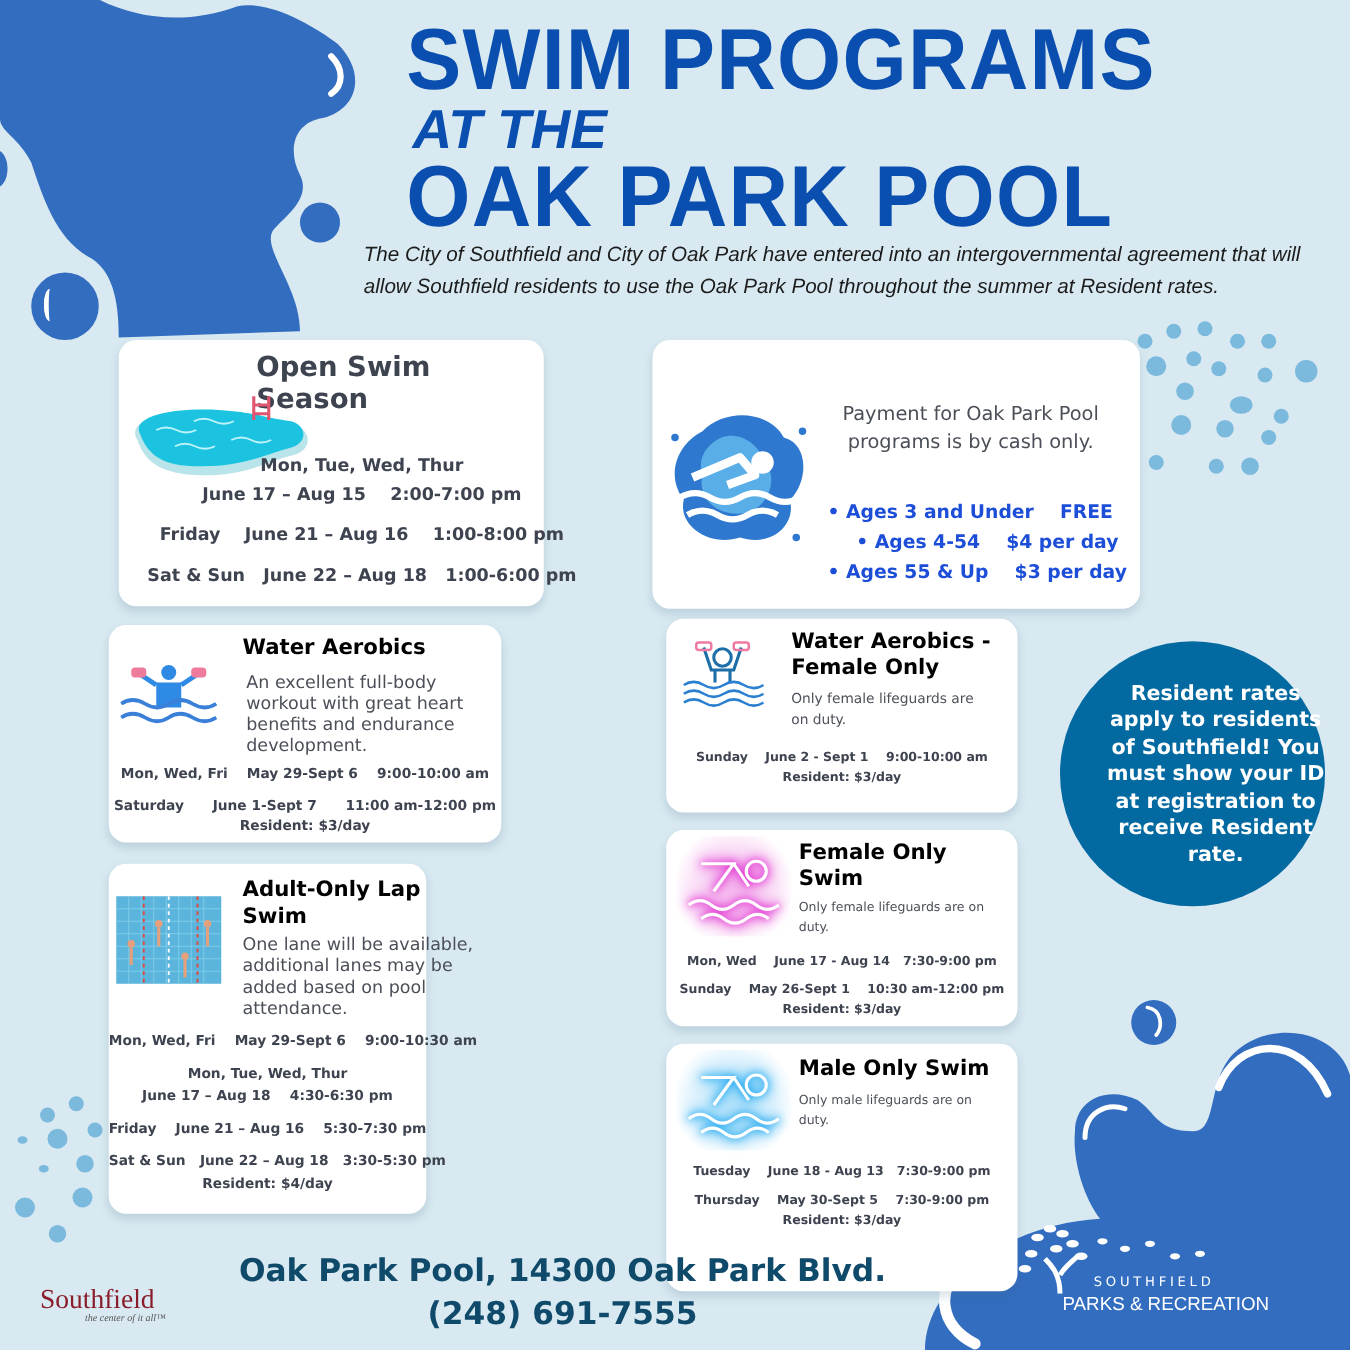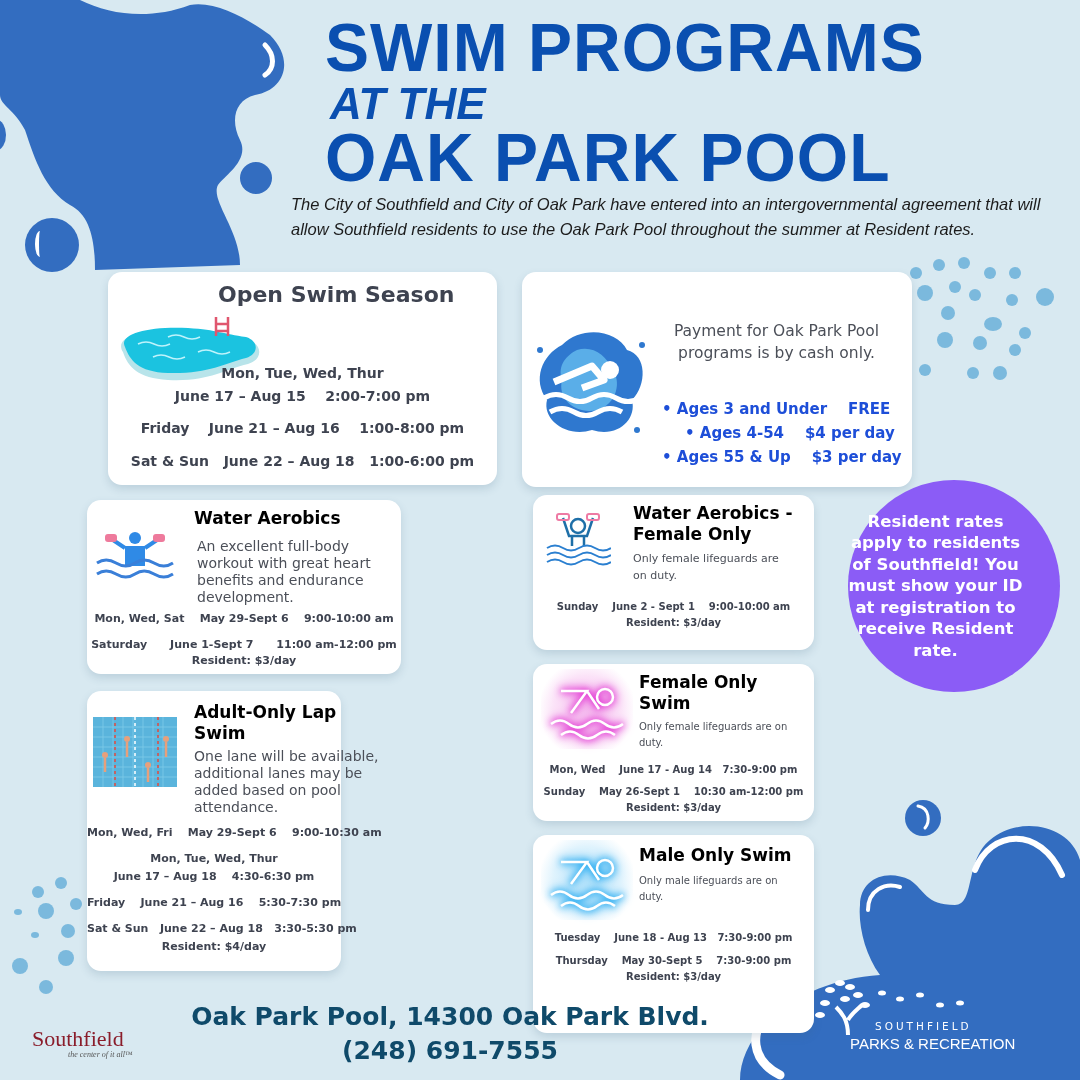--- a/index.html
+++ b/index.html
@@ -24,7 +24,7 @@
   .small-desc { color: #4b4f58; font-size: 11px; line-height: 17px; }
 
   
-  #card-season { left: 108px; top: 272px; width: 389px; height: 213px; text-decoration: underline; }
+  #card-season { left: 95px; top: 272px; width: 340px; height: 213px; text-decoration: underline; }
   #card-season .card-title { position: absolute; left: 110px; top: 10px; font-size: 22px; }
   #card-season .lines { position: absolute; left: 0; width: 389px; }
   #card-season .bold-line { font-size: 14px; }

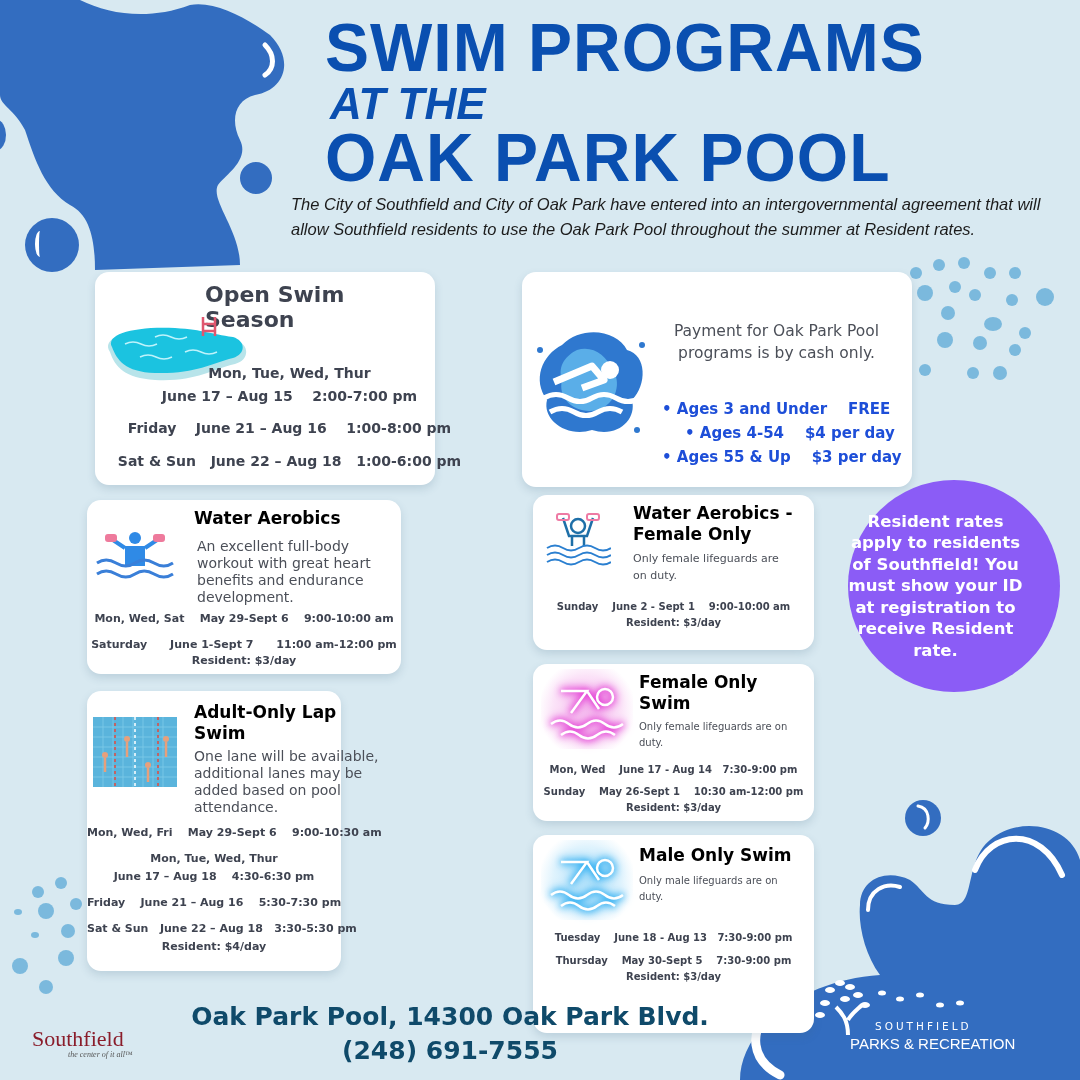--- a/index.html
+++ b/index.html
@@ -45,7 +45,7 @@
   .card .ln { position: absolute; left: 0; right: 0; text-align: center; font-weight: bold; color: #3e4350; white-space: pre; }
 
   
-  #resident-circle { left: 848px; top: 480px; width: 212px; height: 212px; border-radius: 50%; background: #8b5cf6; color: #fff; display: flex; align-items: center; justify-content: flex-start; text-align: center; }
+  #resident-circle { left: 848px; top: 513px; width: 212px; height: 212px; border-radius: 50%; background: #0369a1; color: #fff; display: flex; align-items: center; justify-content: flex-end; text-align: center; }
   #resident-circle span { font-weight: bold; font-size: 16.5px; line-height: 21.5px; width: 175px; display: block; }
 
   

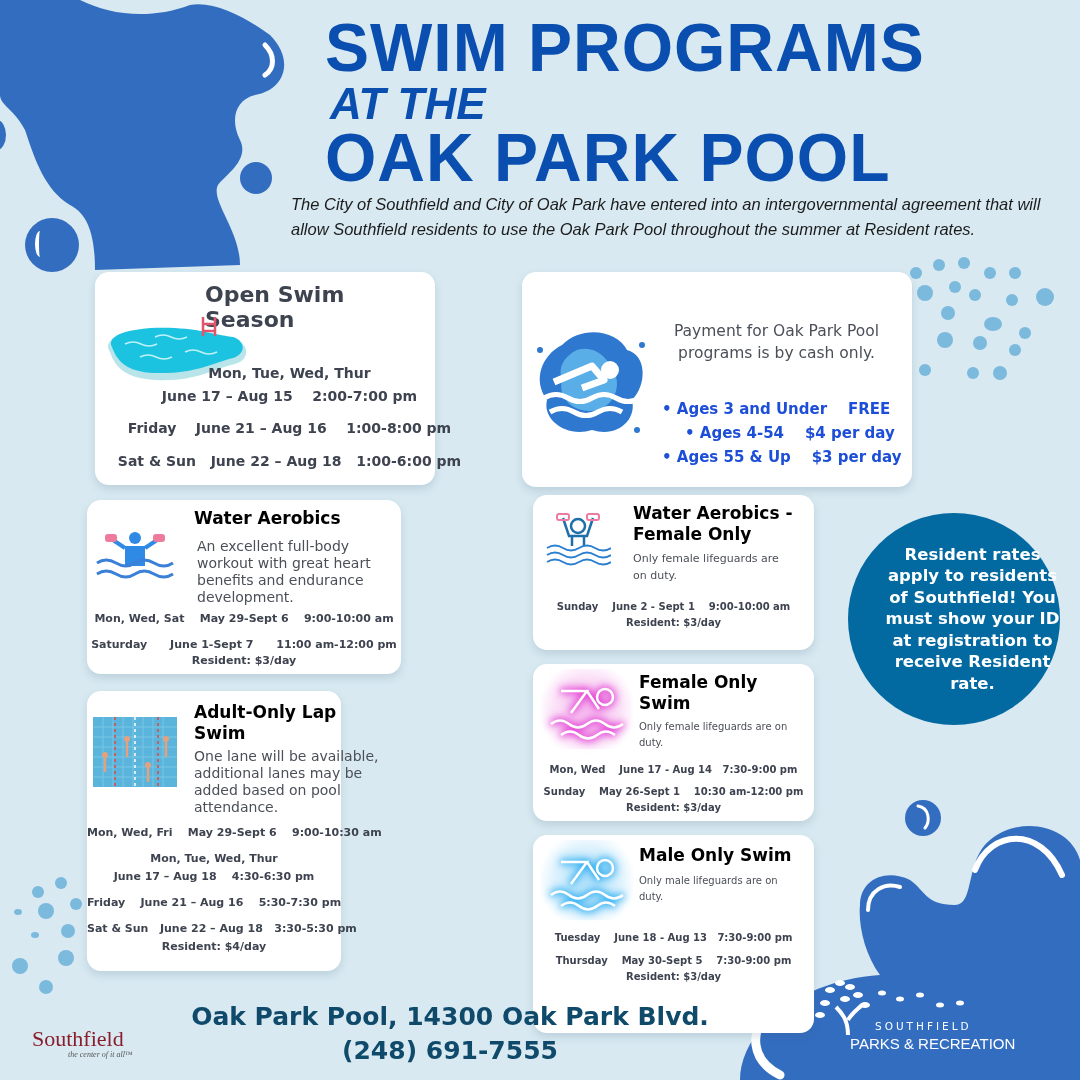--- a/index.html
+++ b/index.html
@@ -184,7 +184,7 @@
   </div>
   <div class="ttl" style="left:107px;top:8px;">Water Aerobics</div>
   <div class="abs desc" style="left:110px;top:38px;width:190px;">An excellent full-body workout with great heart benefits and endurance development.</div>
-  <div class="ln" style="top:112px;font-size:11px;">Mon, Wed, Sat    May 29-Sept 6    9:00-10:00 am</div>
+  <div class="ln" style="top:112px;font-size:11px;">Mon, Wed, Fri    May 29-Sept 6    9:00-10:00 am</div>
   <div class="ln" style="top:138px;font-size:11px;">Saturday      June 1-Sept 7      11:00 am-12:00 pm</div>
   <div class="ln" style="top:154px;font-size:11px;">Resident: $3/day</div>
 </div>

